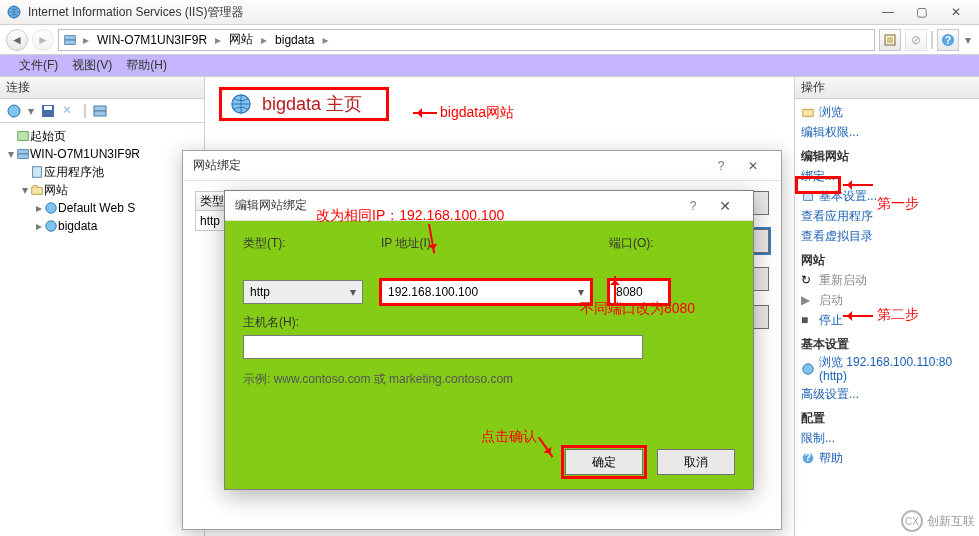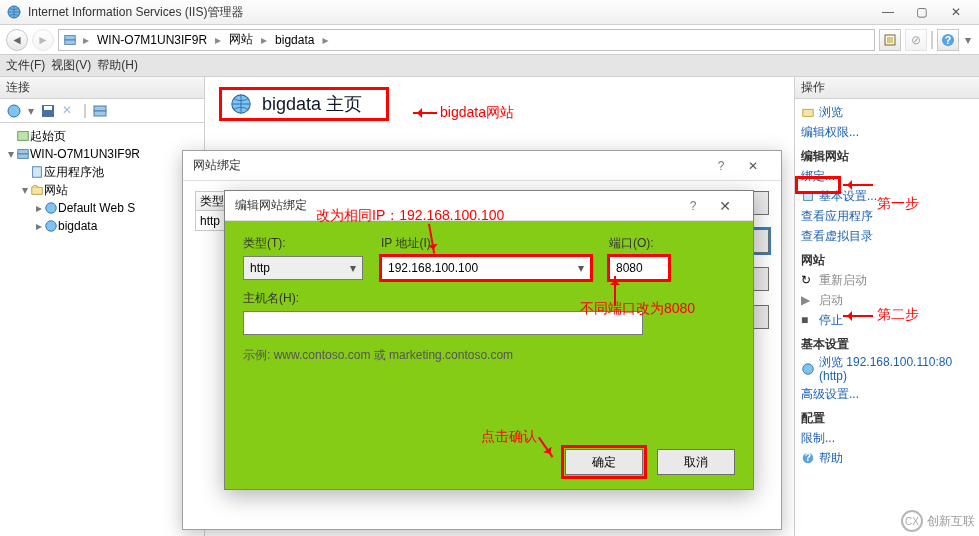--- a/index.html
+++ b/index.html
@@ -21,7 +21,7 @@
 .toolbtn { width:22px; height:22px; border:1px solid #c8c8c8; background:linear-gradient(#fefefe,#e8e8e8); display:flex; align-items:center; justify-content:center; color:#555; }
 
 
-.menubar { height:22px; background:#e5e5e5; border-bottom:1px solid #d0d0d0; display:flex; align-items:center; padding:0 6px; gap:6px; }
+.menubar { height:22px; background:#c4b5fd; border-bottom:1px solid #d0d0d0; display:flex; align-items:center; padding:0 19px; gap:14px; }
 .menubar .menuitem { color:#333; }
 
 

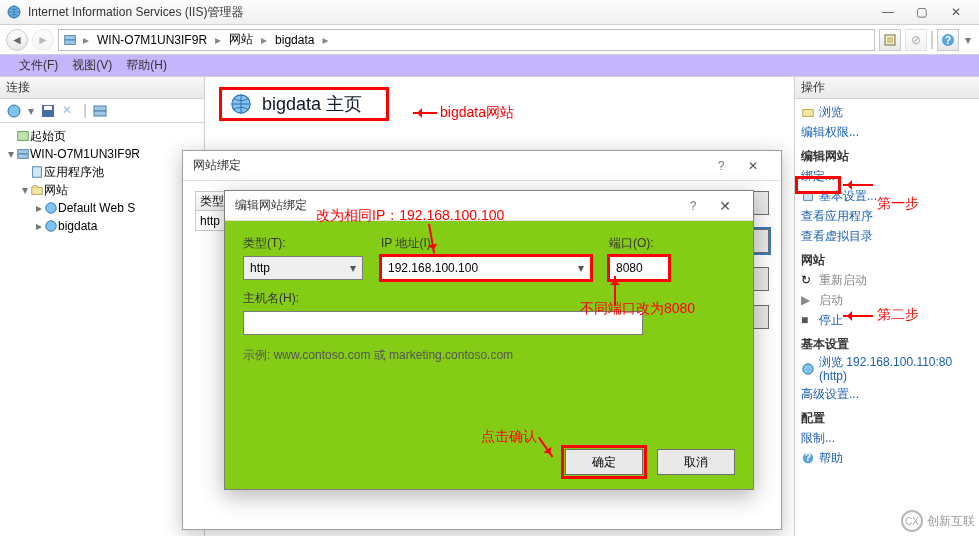--- a/index.html
+++ b/index.html
@@ -40,7 +40,7 @@
 .centerpane { flex:1; position:relative; background:#fff; }
 .titlebox {  margin:10px 0 0 14px; border:3px solid #ff0000; display:inline-flex; align-items:center; gap:10px; padding:2px 24px 2px 8px; height:34px; }
 .titlebox .globe { width:22px; height:22px; }
-.titlebox .txt { font-size:18px; color:#0f172a; }
+.titlebox .txt { font-size:18px; color:#b91c1c; }
 
 .rightpane { width:185px; border-left:1px solid #d0d0d0; display:flex; flex-direction:column; }
 .actions { padding:4px 6px; display:flex; flex-direction:column; gap:2px; }

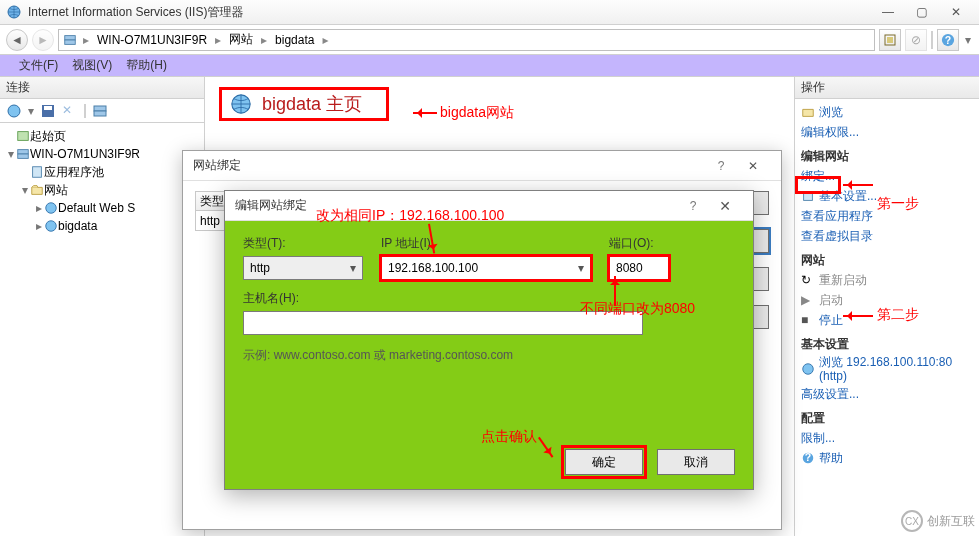--- a/index.html
+++ b/index.html
@@ -71,7 +71,7 @@
 .dlg2 .dhdr2 .dh2close { width:36px; text-align:center; color:#555; font-size:14px; }
 .dlg2 .dbody2 { padding:14px 18px; }
 .formrow { display:flex; gap:18px; margin-bottom:6px; }
-.formcol { display:flex; flex-direction:column; }
+.formcol { display:flex; flex-direction:column;gap:24px; }
 .flabel { color:#333; margin-bottom:4px; }
 .sel-input, .txt-input { height:24px; border:1px solid #7a7a7a; background:#fff; padding:0 6px; }
 .sel-input { background:#eee; display:flex; align-items:center; justify-content:space-between; }

